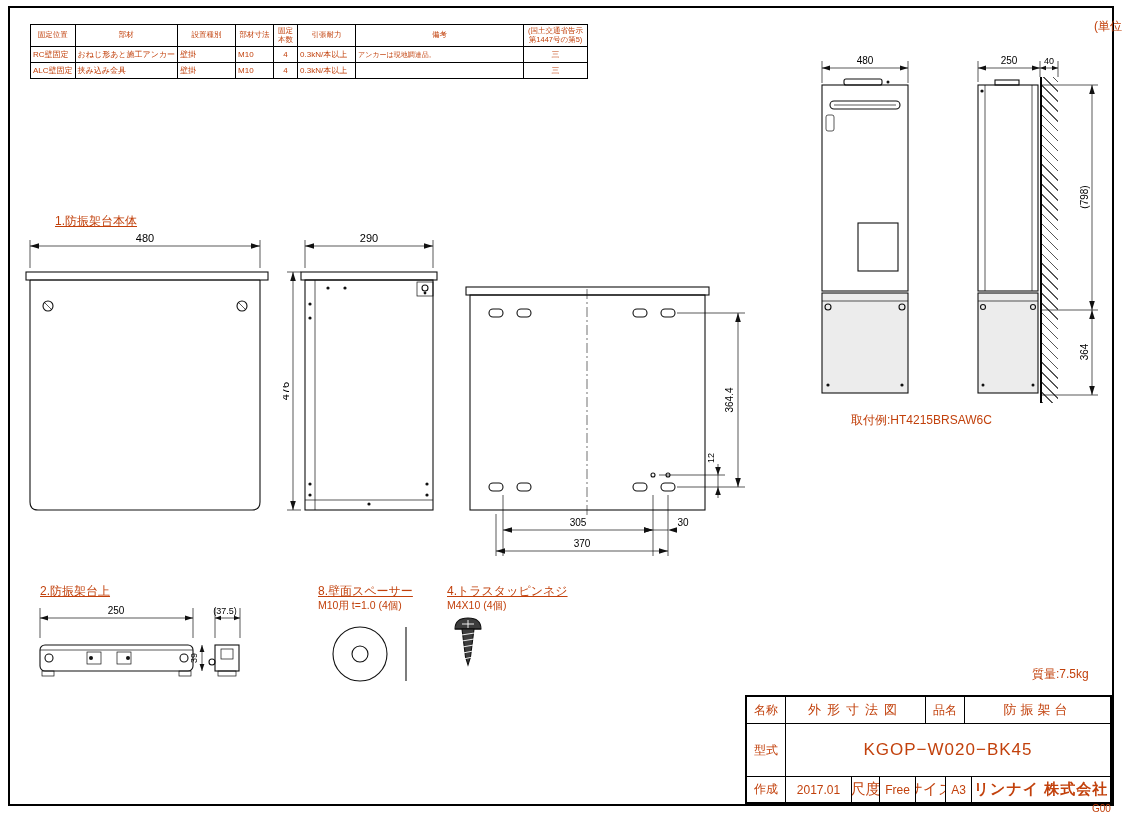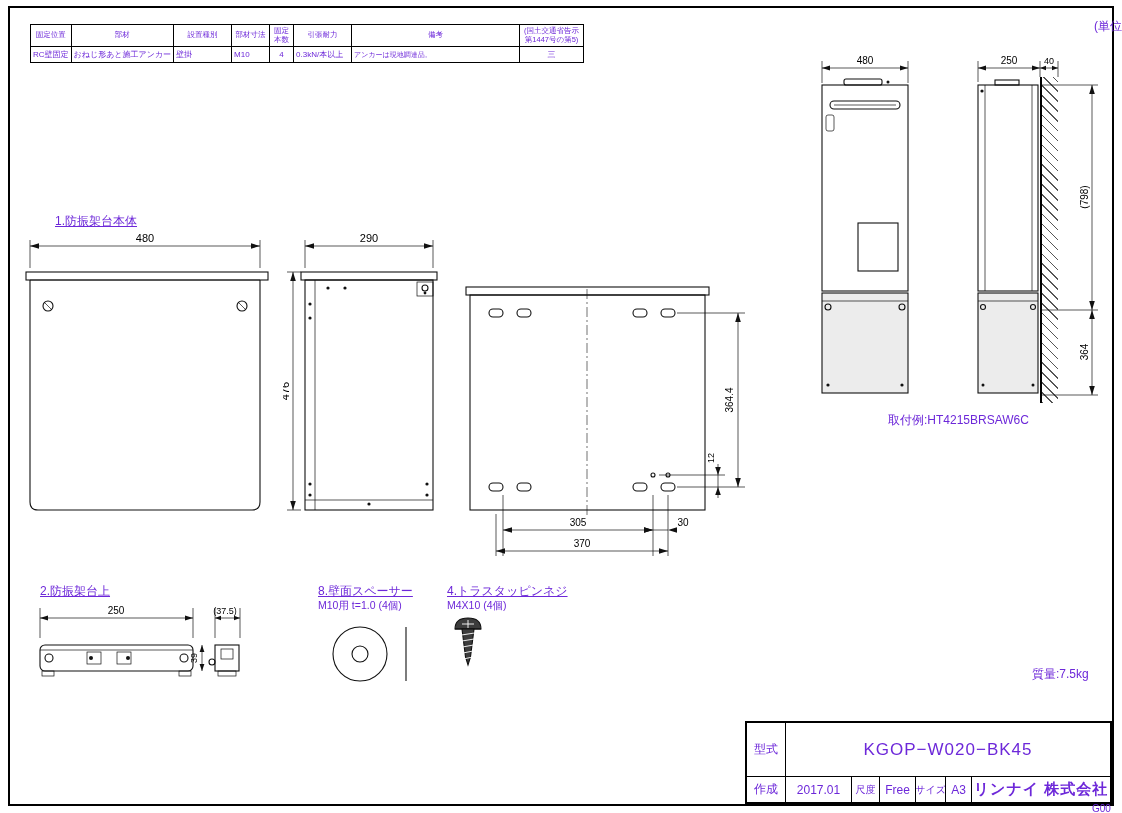--- a/index.html
+++ b/index.html
@@ -5,7 +5,7 @@
   *{box-sizing:border-box}
   body{margin:0;background:#fff}
   .page{position:relative;width:1122px;height:813px;background:#fff;overflow:hidden;
-        font-family:"Liberation Sans","DejaVu Sans",sans-serif;color:#6d28d9}
+        font-family:"Liberation Sans","DejaVu Sans",sans-serif;color:#c2410c}
   .frame{position:absolute;left:8px;top:6px;width:1106px;height:800px;border:2px solid #000}
   .abs{position:absolute}
   .sec-title{font-size:12px;text-decoration:underline;white-space:nowrap}

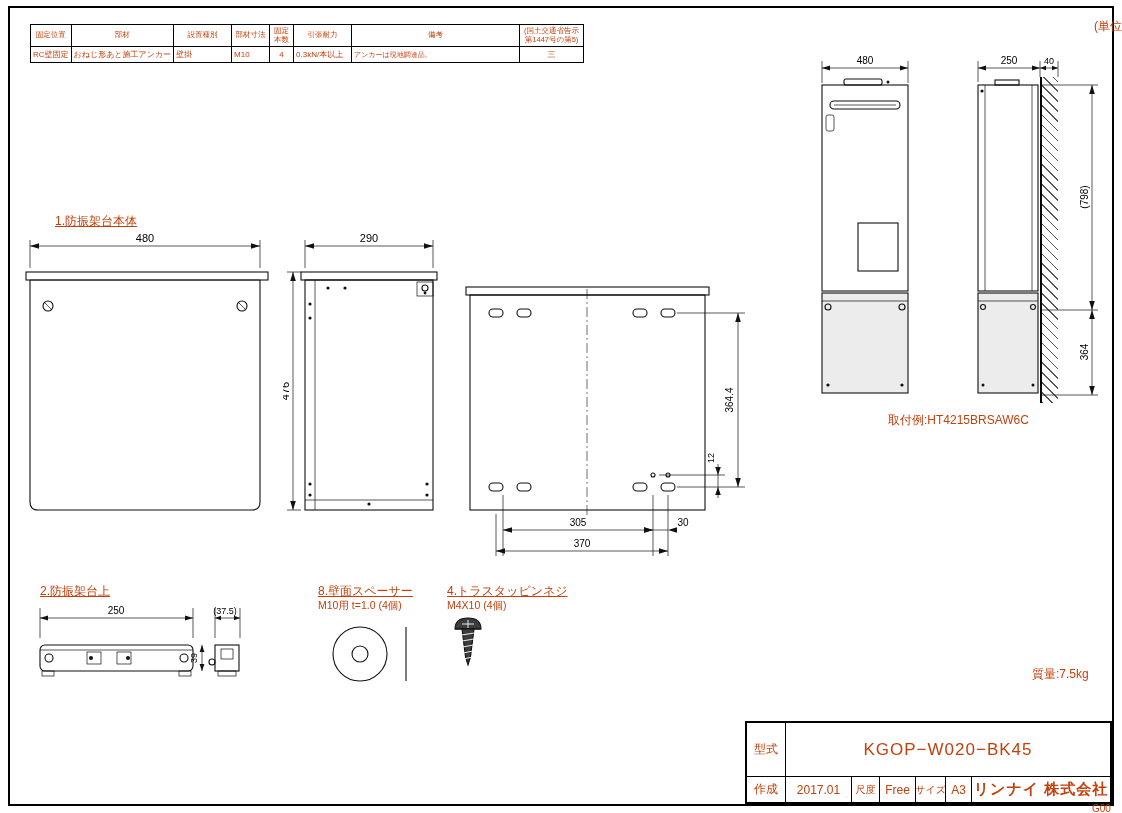--- a/index.html
+++ b/index.html
@@ -89,6 +89,16 @@
       <td class="remark">アンカーは現地調達品。</td>
       <td class="c">三</td>
     </tr>
+    <tr>
+      <td>ALC壁固定</td>
+      <td>挟み込み金具</td>
+      <td>壁掛</td>
+      <td>M10</td>
+      <td class="c">4</td>
+      <td>0.3kN/本以上</td>
+      <td class="remark"></td>
+      <td class="c">三</td>
+    </tr>
   </tbody>
     </table>
 

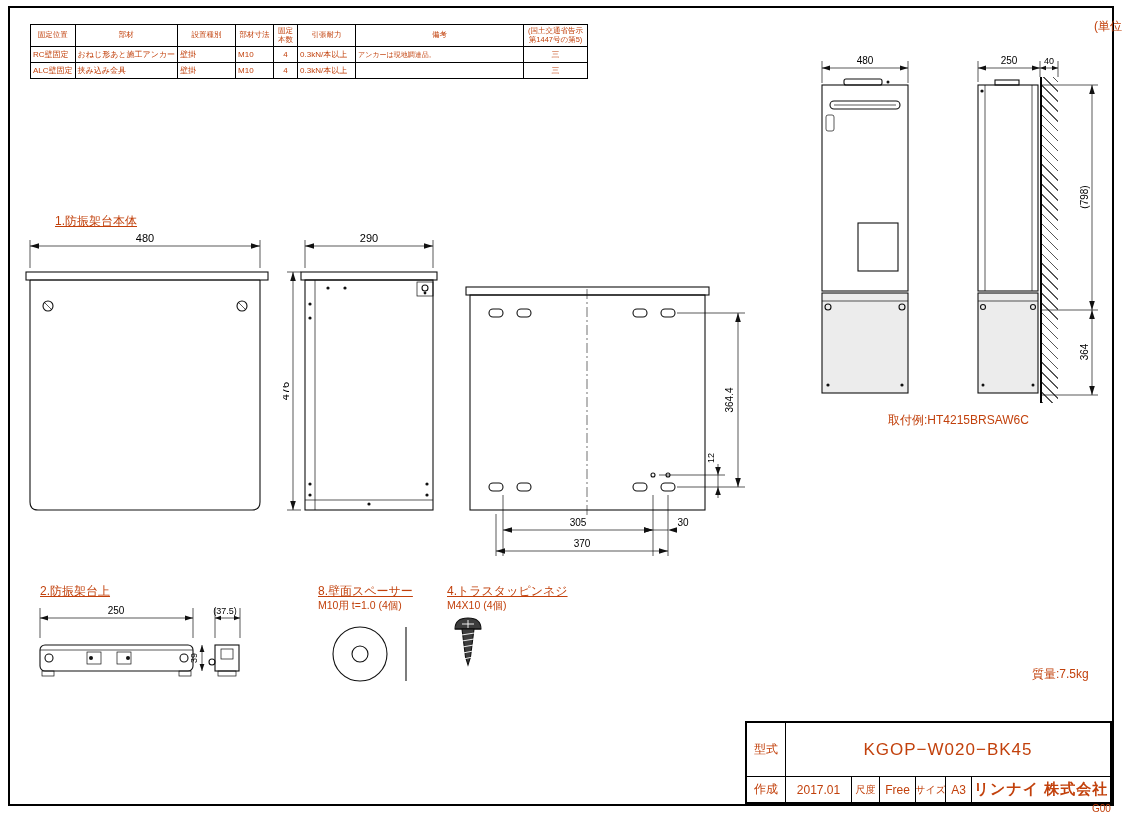--- a/index.html
+++ b/index.html
@@ -260,7 +260,7 @@
     <text class="s10" transform="translate(133 297) rotate(-90)">364</text>
   </svg>
 
-  <div class="abs note12" style="left:888px;top:412px">取付例:HT4215BRSAW6C</div>
+  <div class="abs note12" style="left:851px;top:412px">取付例:HT4215BRSAW6C</div>
 
   <div class="abs sec-title" style="left:40px;top:583px">2.防振架台上</div>
   <svg class="dw abs" style="left:25px;top:600px" width="230" height="95" viewBox="0 0 230 95">

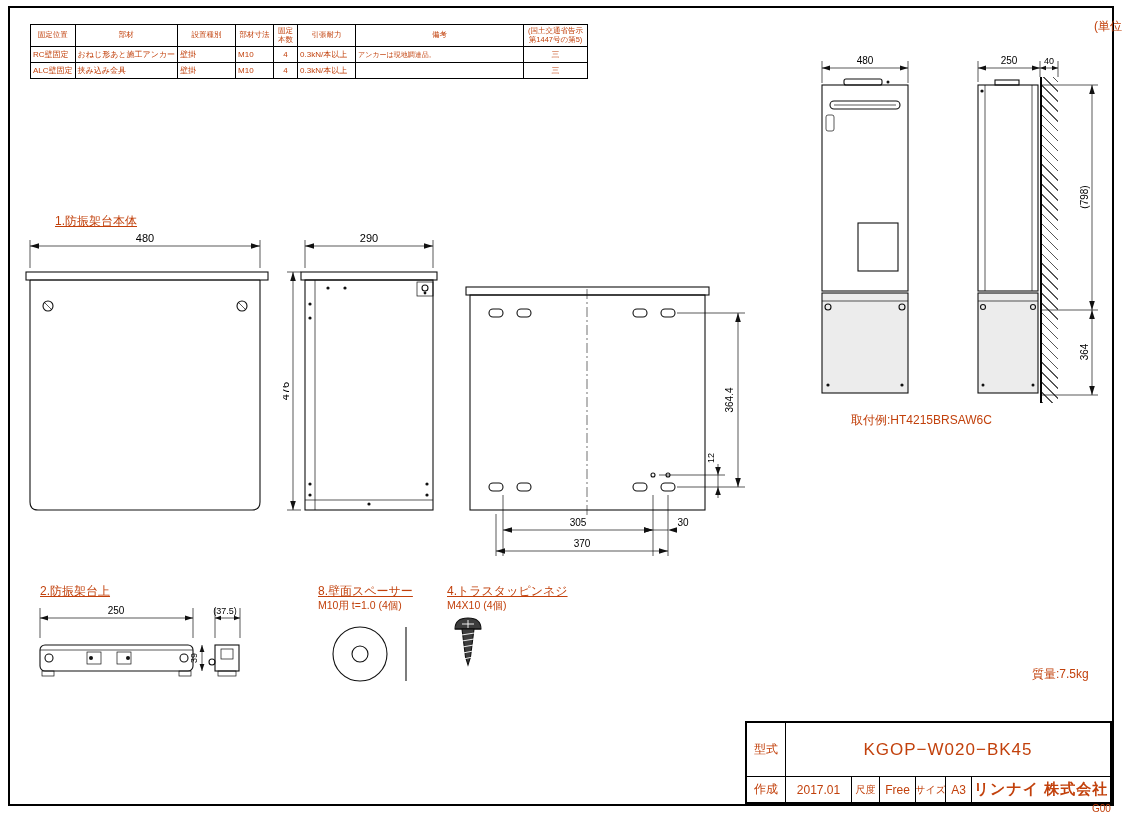--- a/index.html
+++ b/index.html
@@ -326,6 +326,12 @@
   <div class="abs note12" style="left:1032px;top:666px">質量:7.5kg</div>
 
   <div class="tblock">
+    <div class="tb-row" style="height:26px">
+      <div class="tb-cell tb-lbl" style="width:38px">名称</div>
+      <div class="tb-cell tb-big" style="width:140px">外形寸法図</div>
+      <div class="tb-cell tb-lbl" style="width:39px">品名</div>
+      <div class="tb-cell tb-big2 grow">防振架台</div>
+    </div>
     <div class="tb-row" style="height:53px">
       <div class="tb-cell tb-lbl" style="width:38px">型式</div>
       <div class="tb-cell tb-model grow">

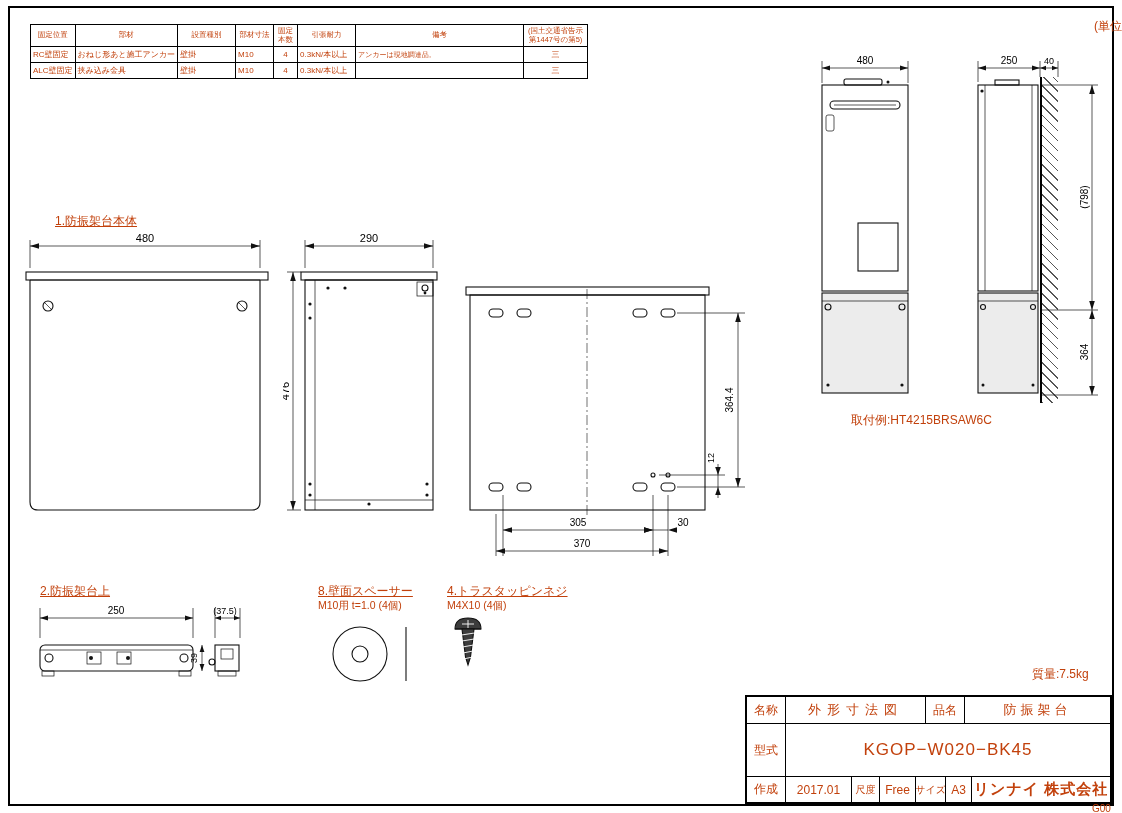--- a/index.html
+++ b/index.html
@@ -42,7 +42,7 @@
   .tb-cell{display:flex;align-items:center;justify-content:center;overflow:hidden;white-space:nowrap}
   .tb-cell + .tb-cell{border-left:1px solid #000}
   .tb-lbl{font-size:12px}
-  .tb-lbl-sm{font-size:10px}
+  .tb-lbl-sm{font-size:15px}
   .tb-big{font-size:13px;letter-spacing:6px}
   .tb-big2{font-size:13px;letter-spacing:4px}
   .tb-model{flex-direction:column;font-size:17px;letter-spacing:1px;line-height:1.4}

